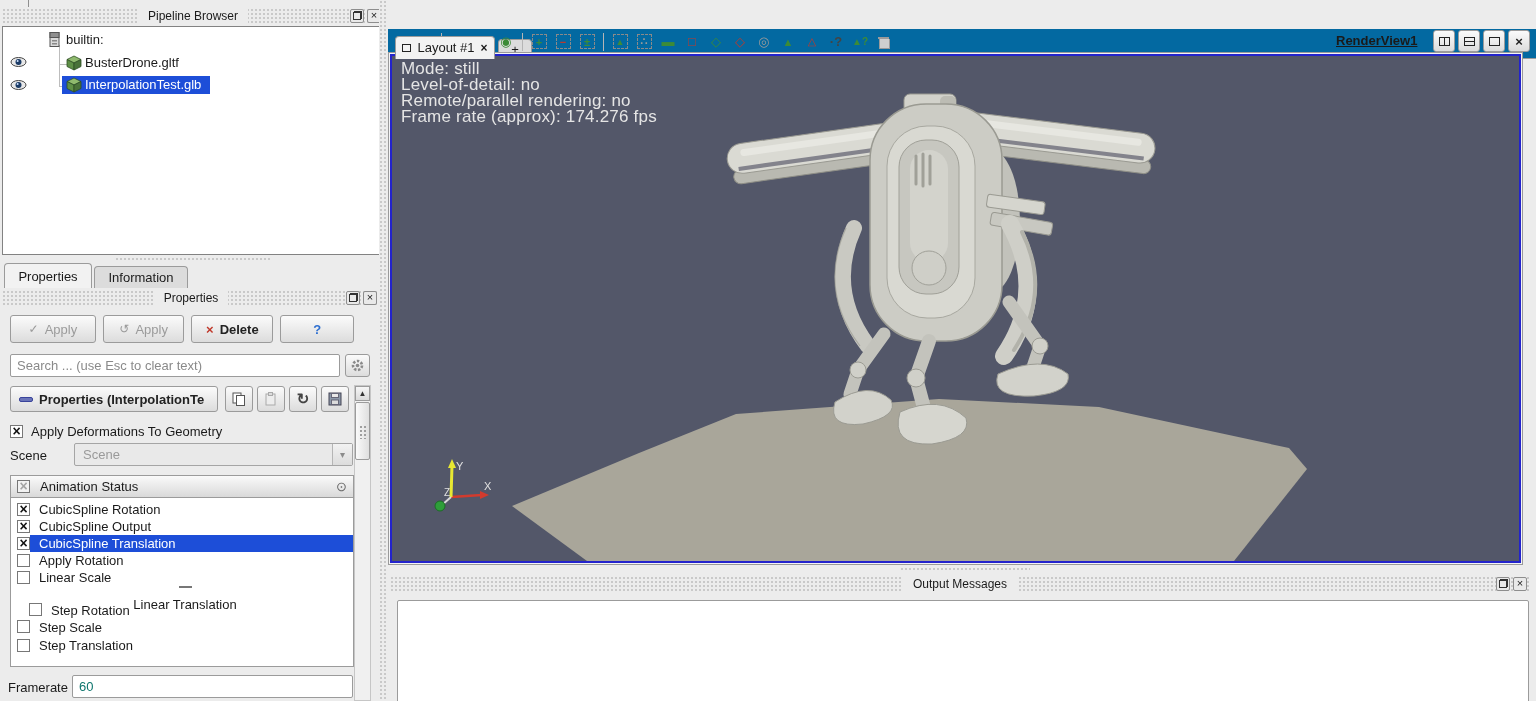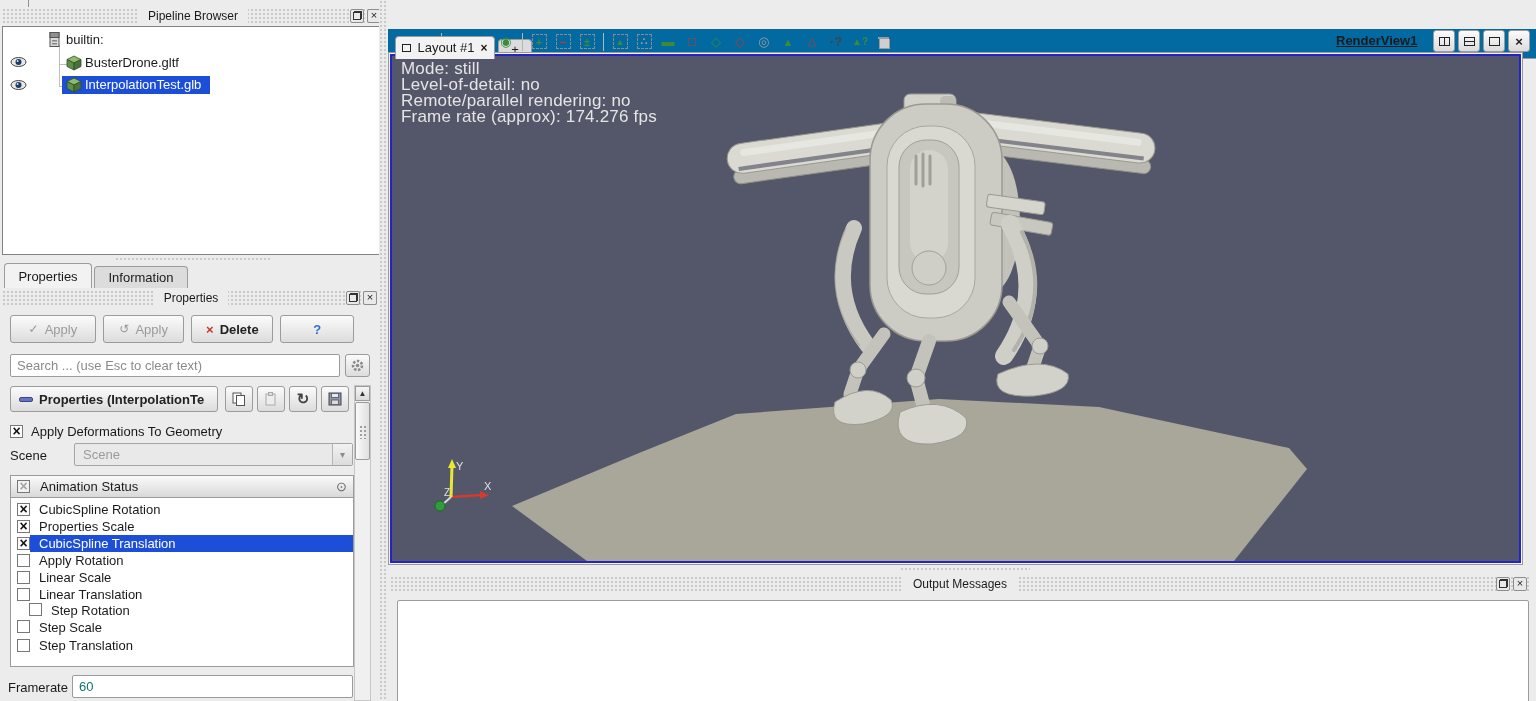--- a/index.html
+++ b/index.html
@@ -237,7 +237,7 @@
         </div>
       <div style="height:17px;display:flex;align-items:center;padding-left:6px;gap:9px;">
           <span class="cb on"></span>
-          <span>Properties Scale</span>
+          <span>CubicSpline Output</span>
         </div>
       <div style="height:17px;display:flex;align-items:center;padding-left:6px;gap:0;">
           <span class="cb on"></span>

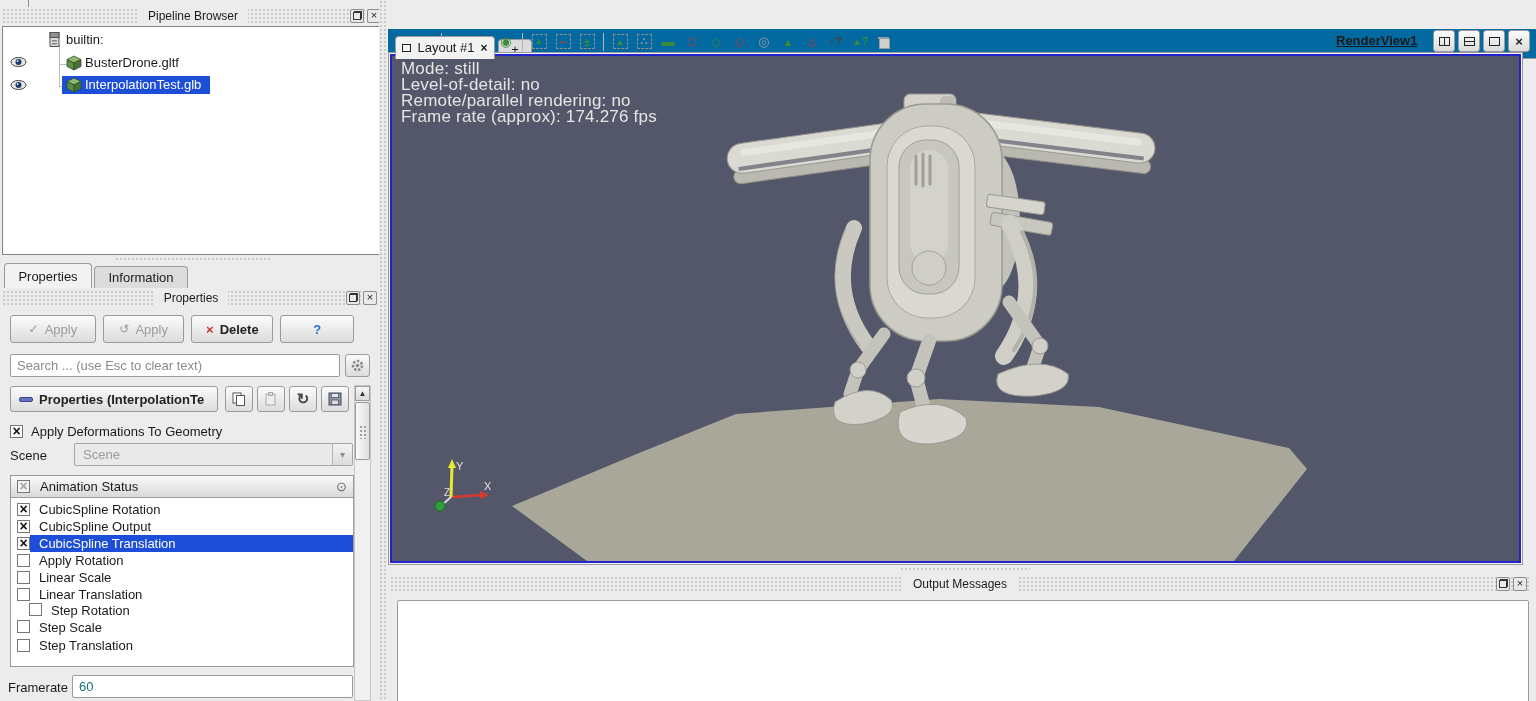--- a/index.html
+++ b/index.html
@@ -251,7 +251,7 @@
           <span class="cb"></span>
           <span>Linear Scale</span>
         </div>
-      <div style="height:17px;display:flex;align-items:center;padding-left:6px;gap:9px;">
+      <div style="height:17px;display:flex;align-items:center;padding-left:6px;gap:9px;flex-direction:column;">
           <span class="cb"></span>
           <span>Linear Translation</span>
         </div>

